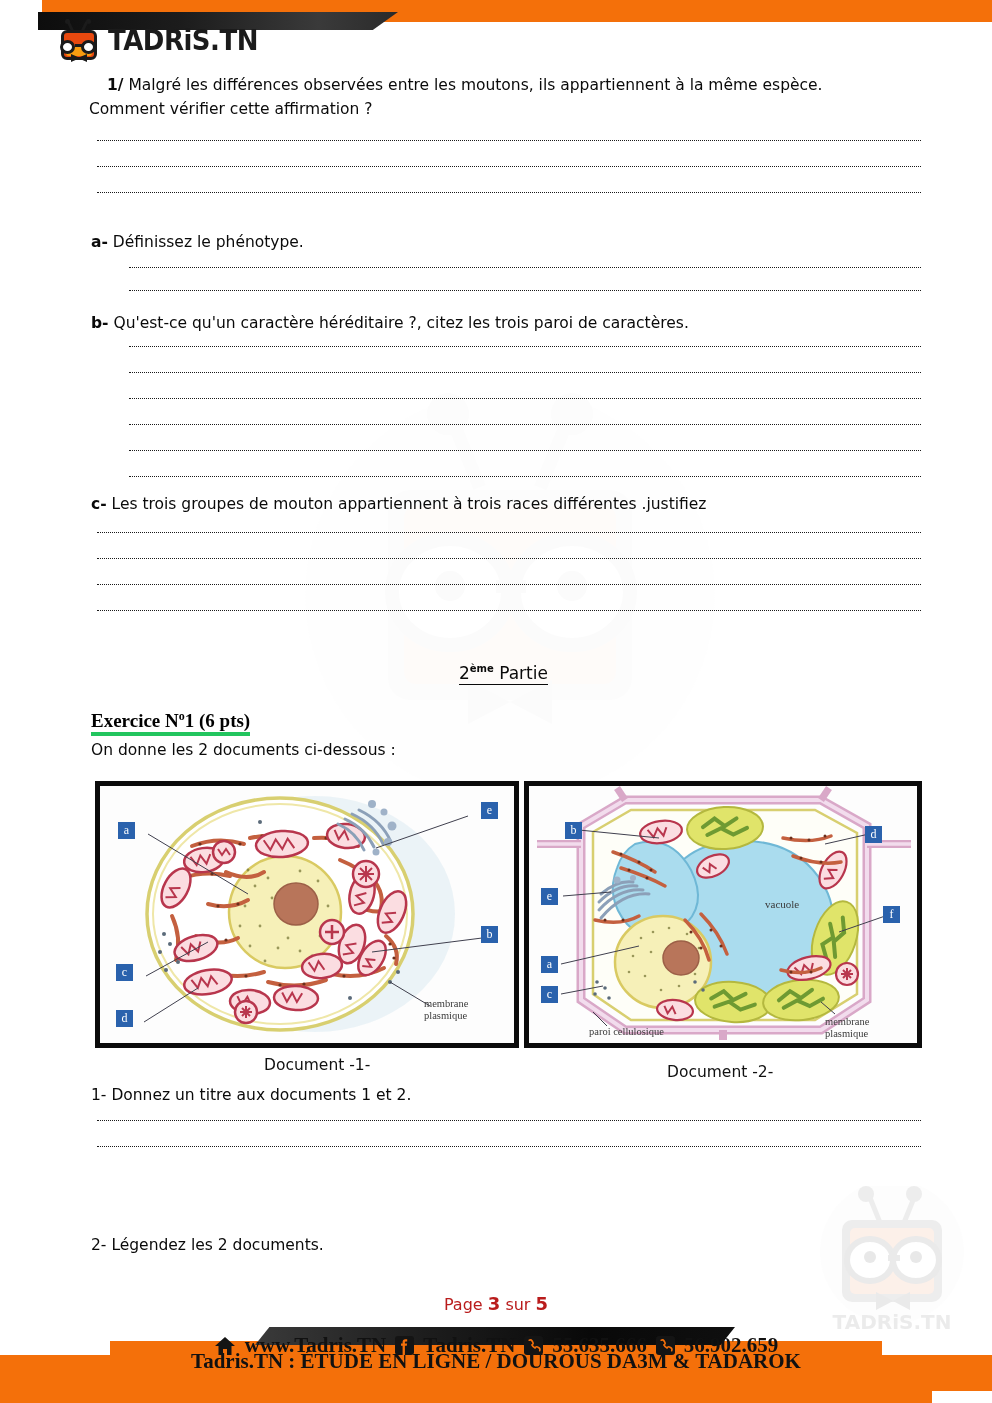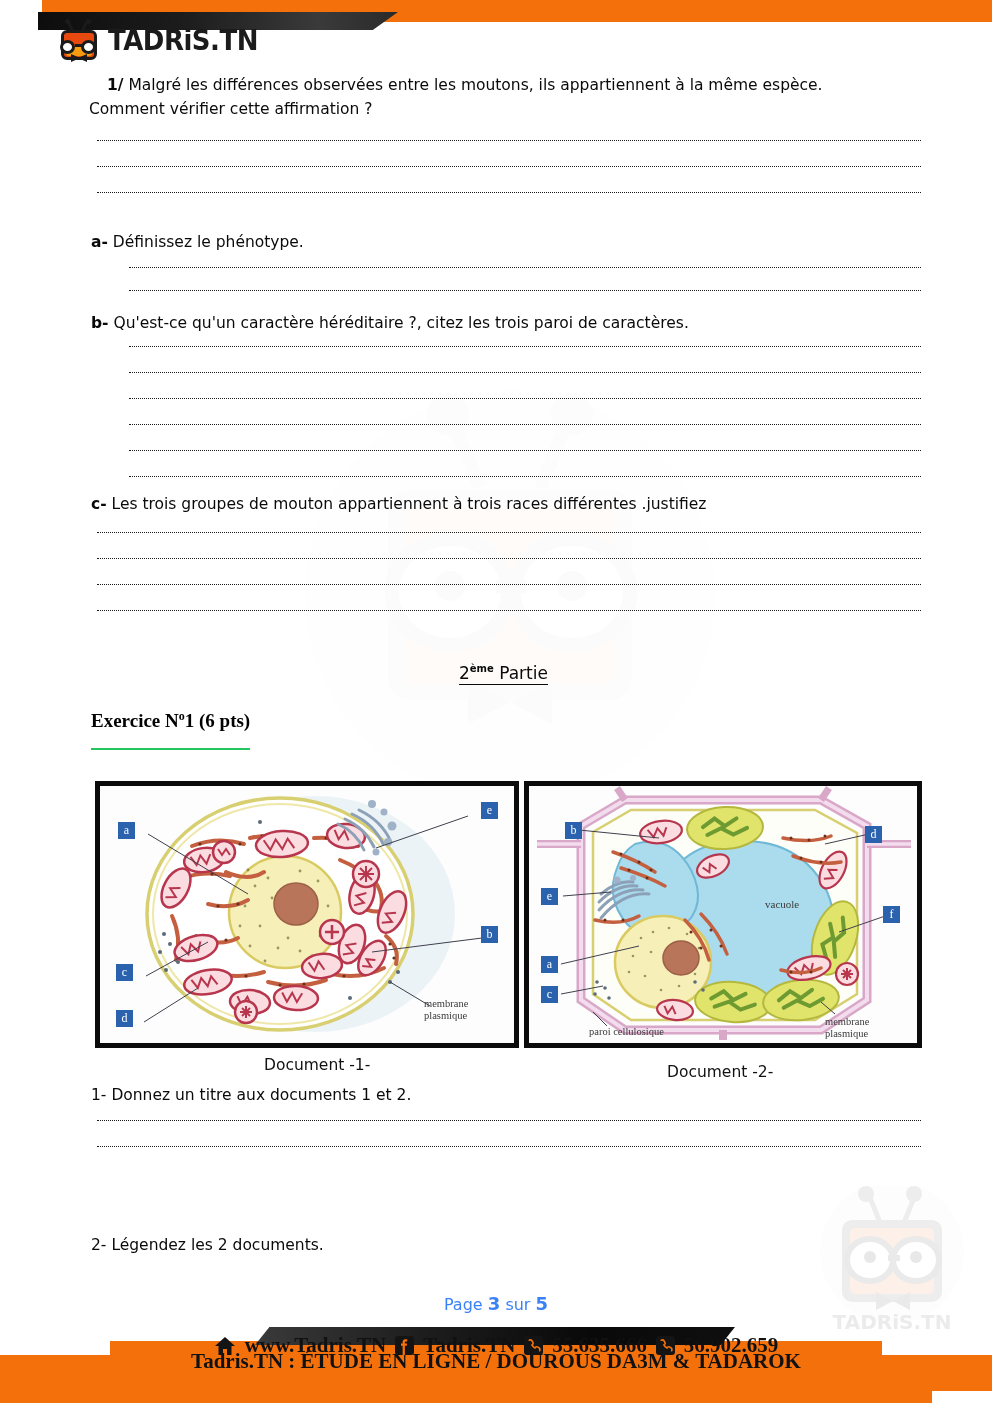--- a/index.html
+++ b/index.html
@@ -89,7 +89,7 @@
   .exercice {
     position:absolute; font-family:"Liberation Serif", serif;
     font-weight:bold; font-size:19px; color:#000;
-    border-bottom:2px solid #22c55e; padding-bottom:16px;
+    border-bottom:4px solid #22c55e; padding-bottom:0px;
   }
   .exercice sup{ font-size:12px; vertical-align:super; }
 

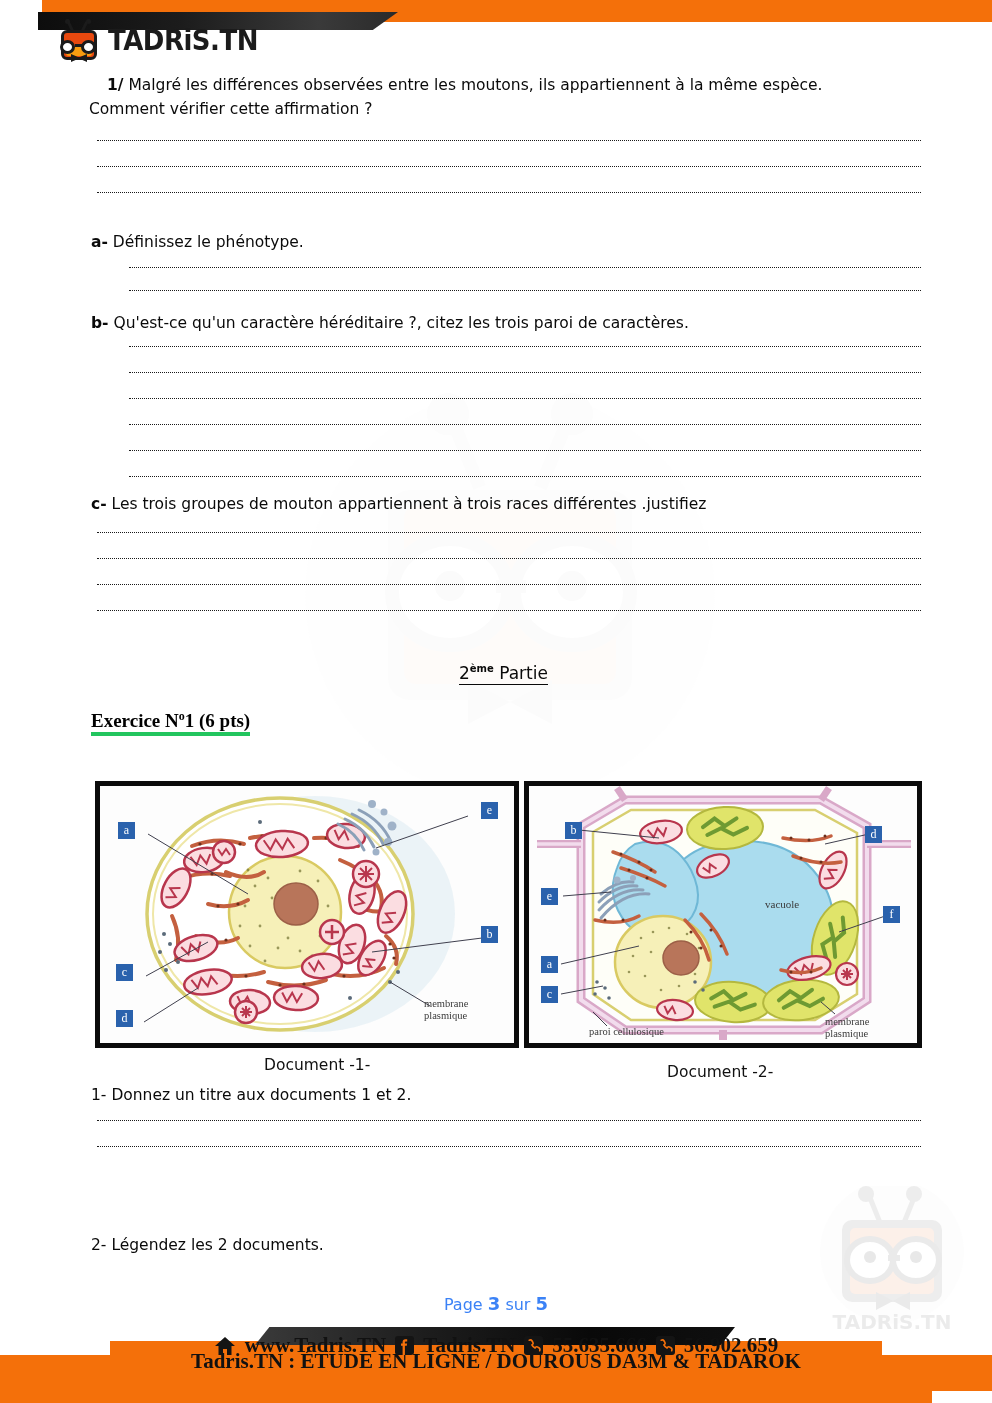--- a/index.html
+++ b/index.html
@@ -264,6 +264,7 @@
   <div class="exercice" style="left:91px; top:653px;">
     <span>Exercice N</span><sup>o</sup><span>1 (6 pts)</span>
   </div>
+  <div class="row q" style="left:91px; top:683px;">On donne les 2 documents ci-dessous :</div>
 
   <div class="figbox" style="left:95px; top:725px; width:424px; height:267px;">
     <svg width="414" height="257" viewBox="0 0 414 257" style="display:block">

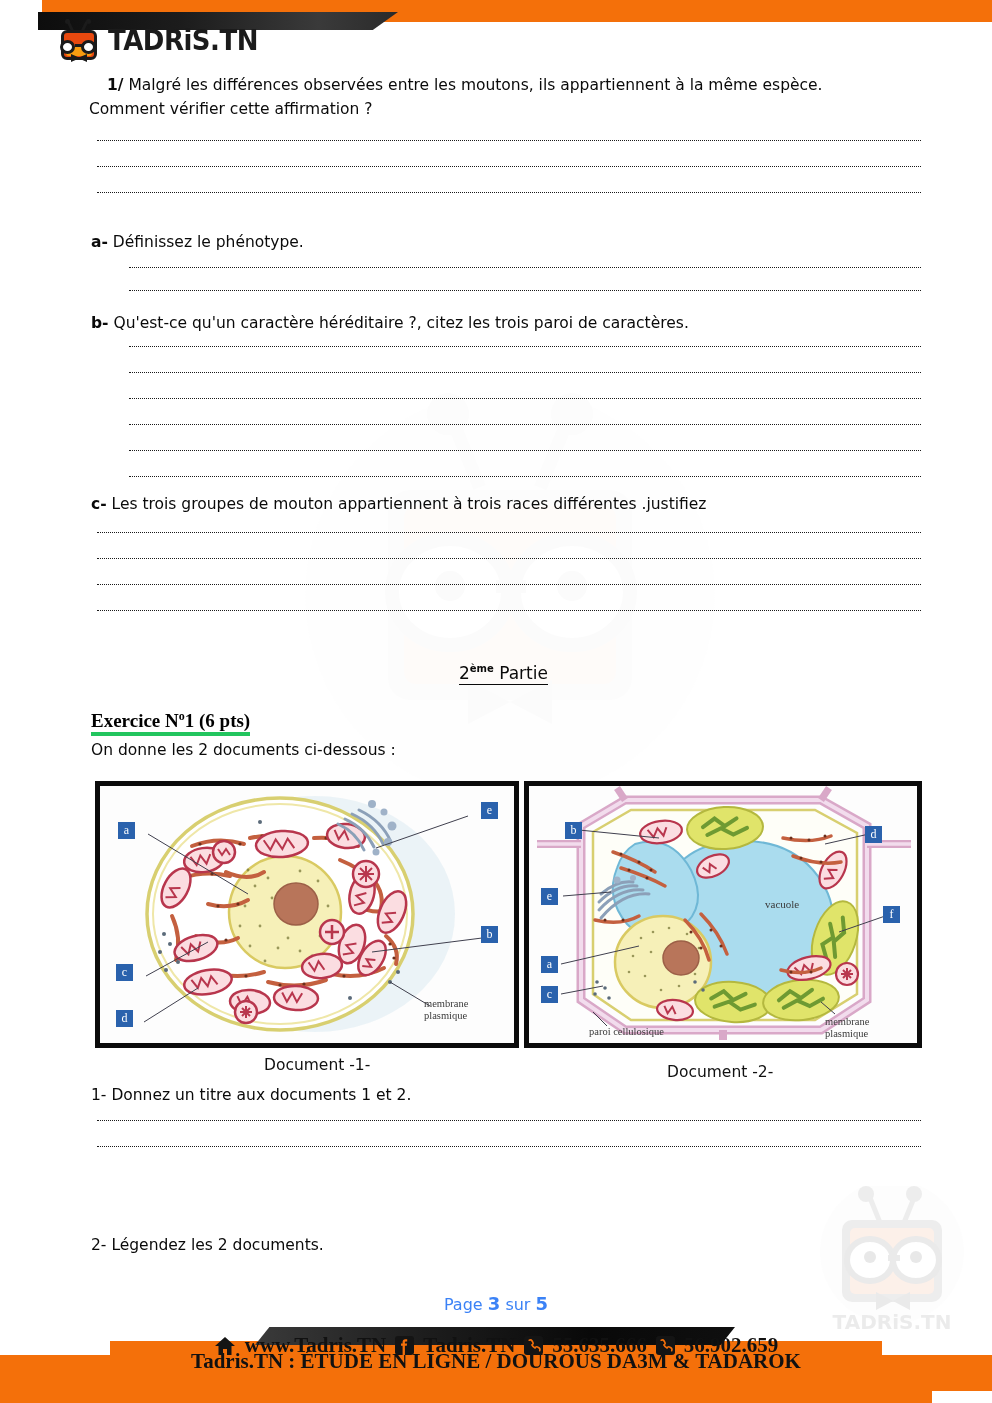--- a/index.html
+++ b/index.html
@@ -121,7 +121,7 @@
   
   .page-num {
     position:absolute; width:992px; text-align:center; top:1293px;
-    font-family:"DejaVu Sans", sans-serif; font-size:16px; color:#3b82f6;
+    font-family:"DejaVu Sans", sans-serif; font-size:16px; color:#b91c1c;
   }
   .page-num b{ font-size:18px; }
 

